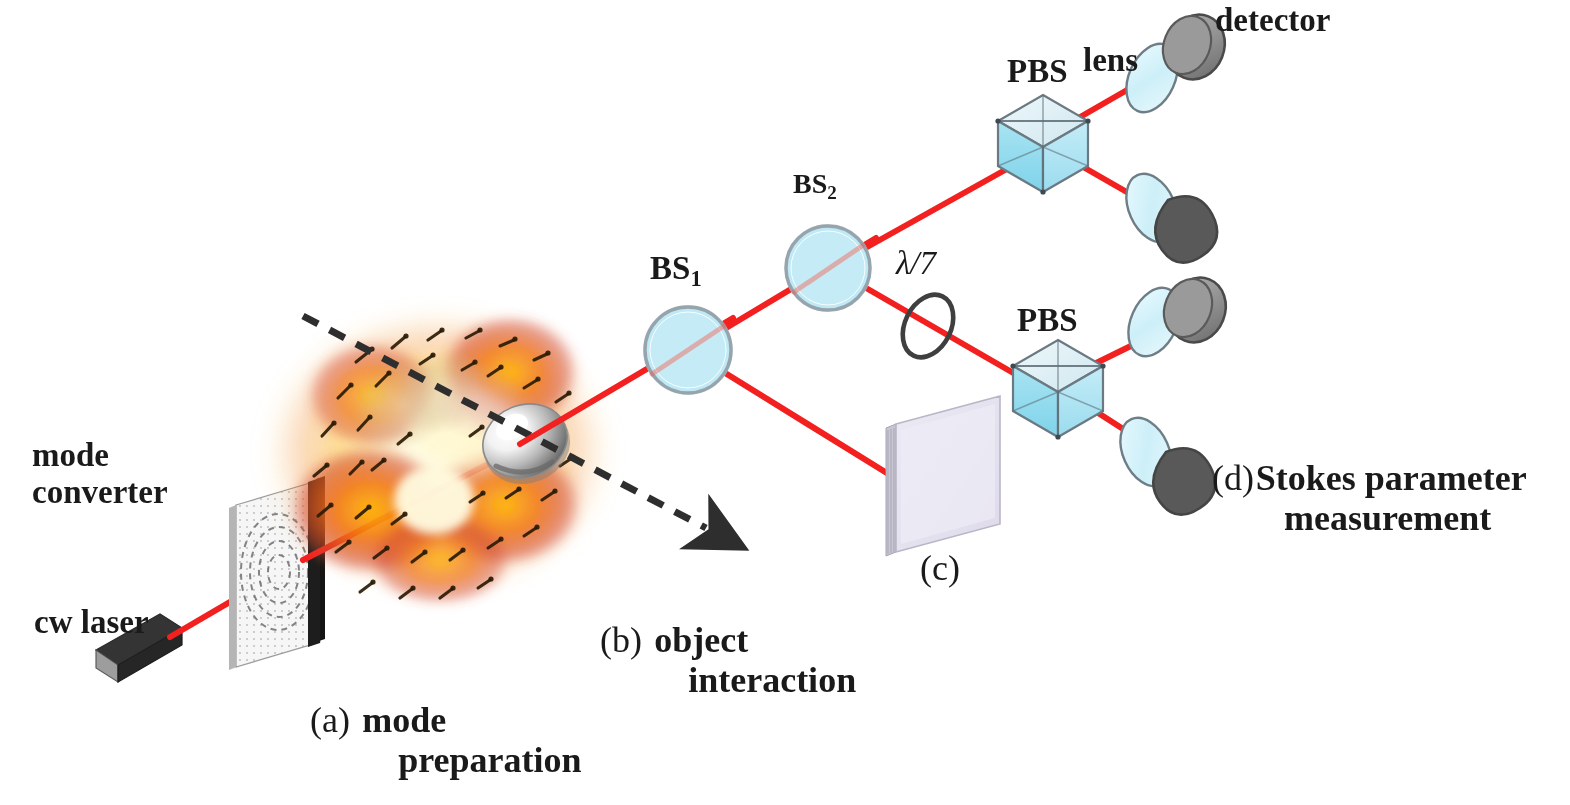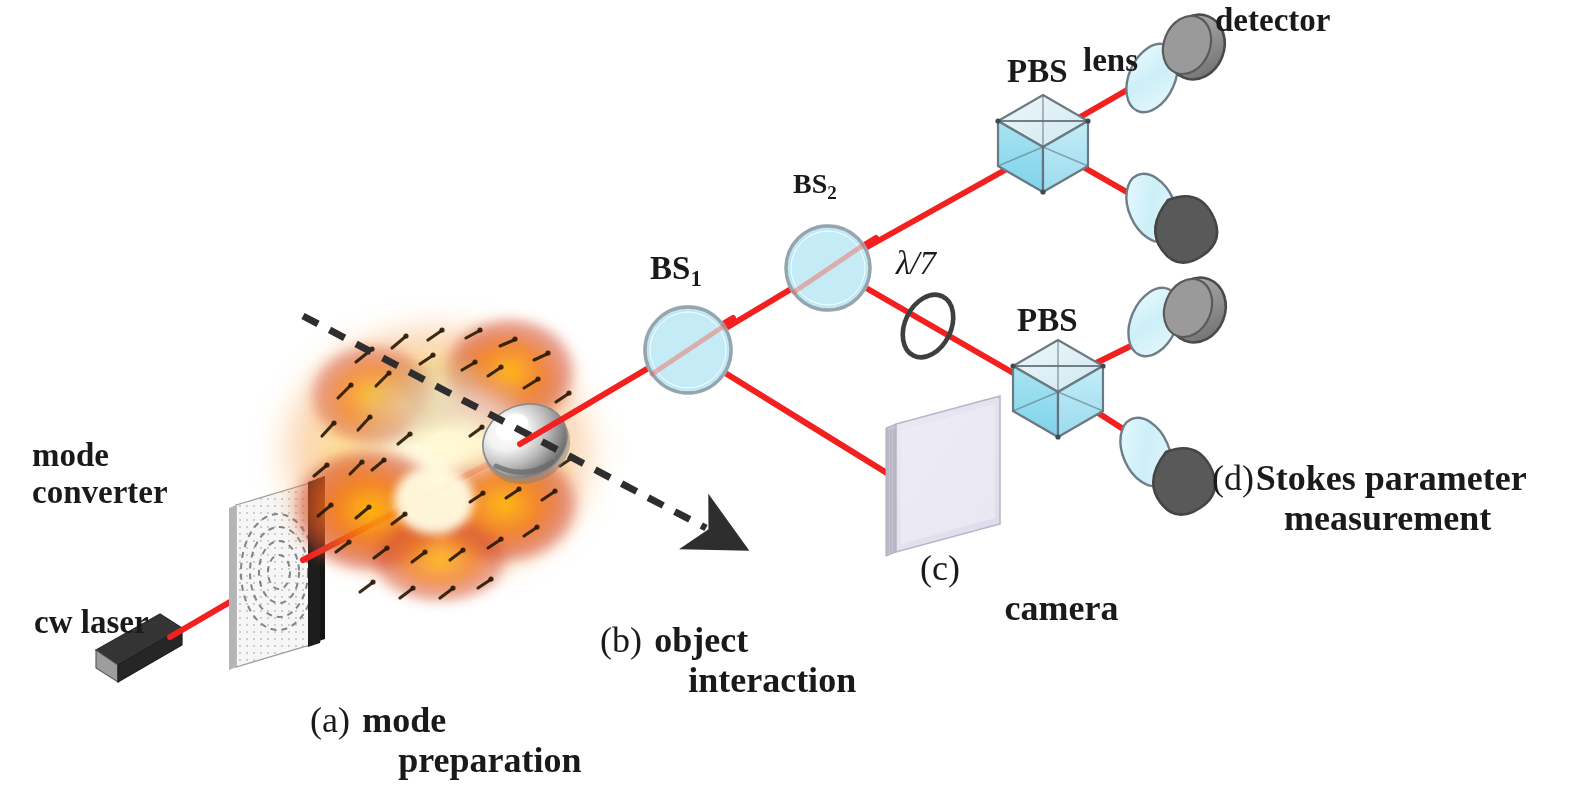--- a/index.html
+++ b/index.html
@@ -398,9 +398,6 @@
   <div class="cap-row">
     <span class="cap-paren">(c)</span>
   </div>
-  <div class="cap-row" style="padding-left:2.35em;">
-    <span class="cap-txt">camera</span>
-  </div>
 </div>
 
 <div class="lbl" style="left:1212px;top:458px;font-size:36px;">

